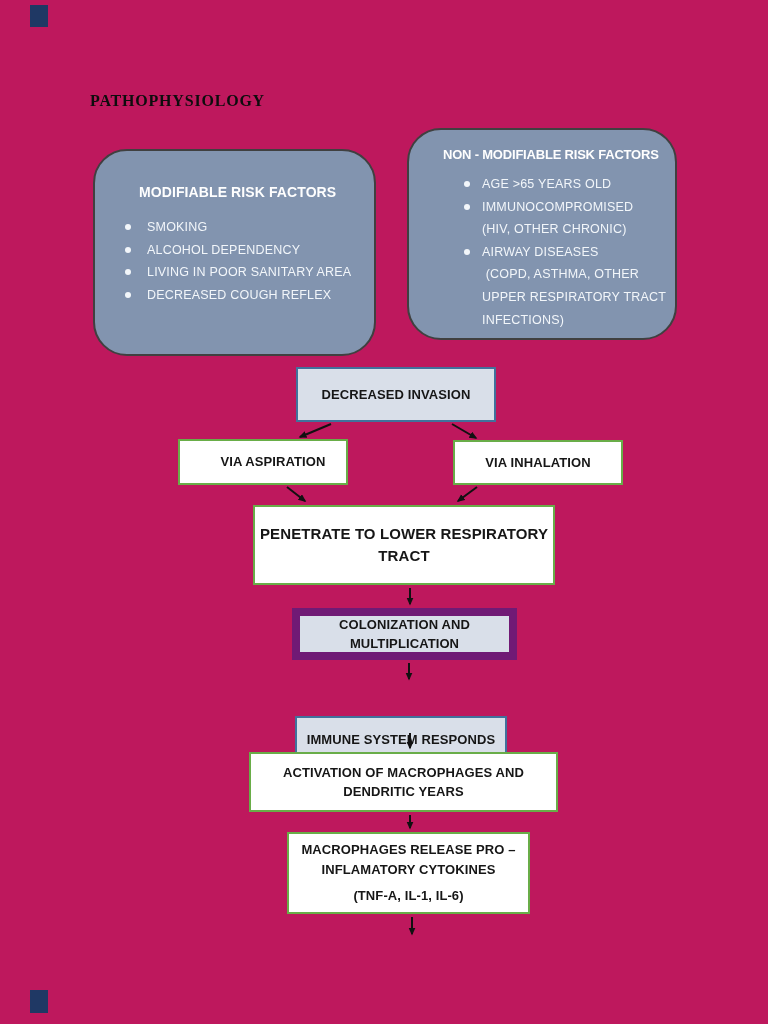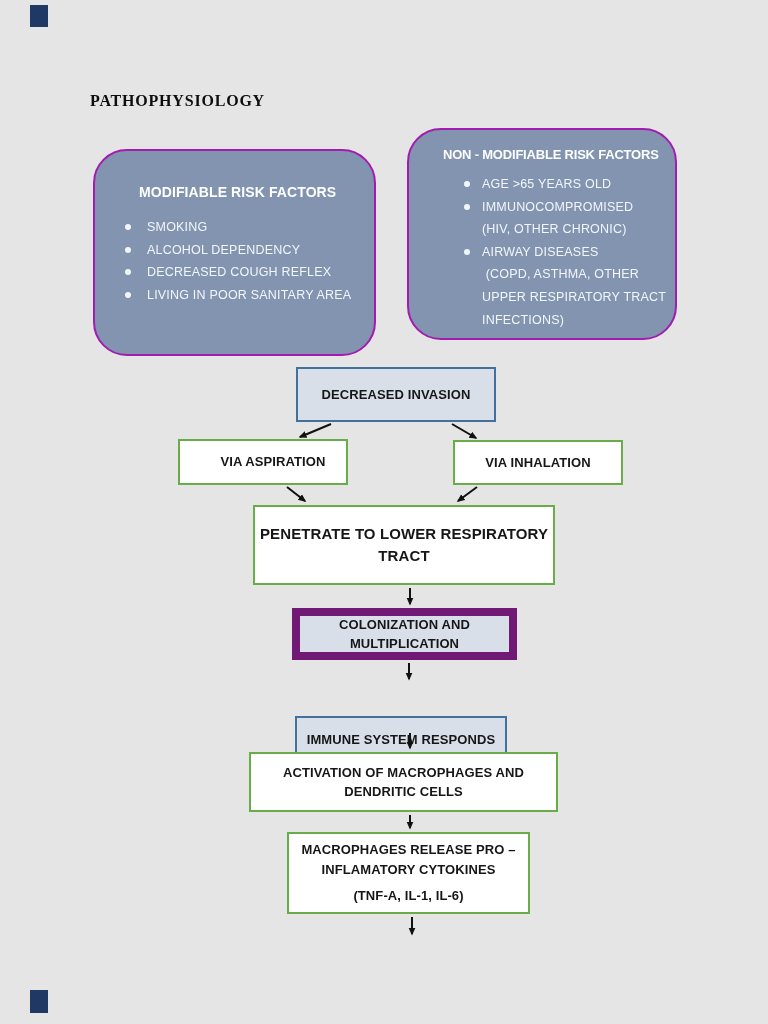--- a/index.html
+++ b/index.html
@@ -4,7 +4,7 @@
 <style>
   html,body{margin:0;padding:0;background:#fff;}
   .page{
-    position:relative;width:768px;height:1024px;background:#e5e5e5;overflow:hidden;
+    position:relative;width:768px;height:1024px;background:#be185d;overflow:hidden;
     font-family:"Liberation Sans",sans-serif;color:#111;
   }
   .corner-marker{position:absolute;left:30px;width:18px;background:#1F3864;}

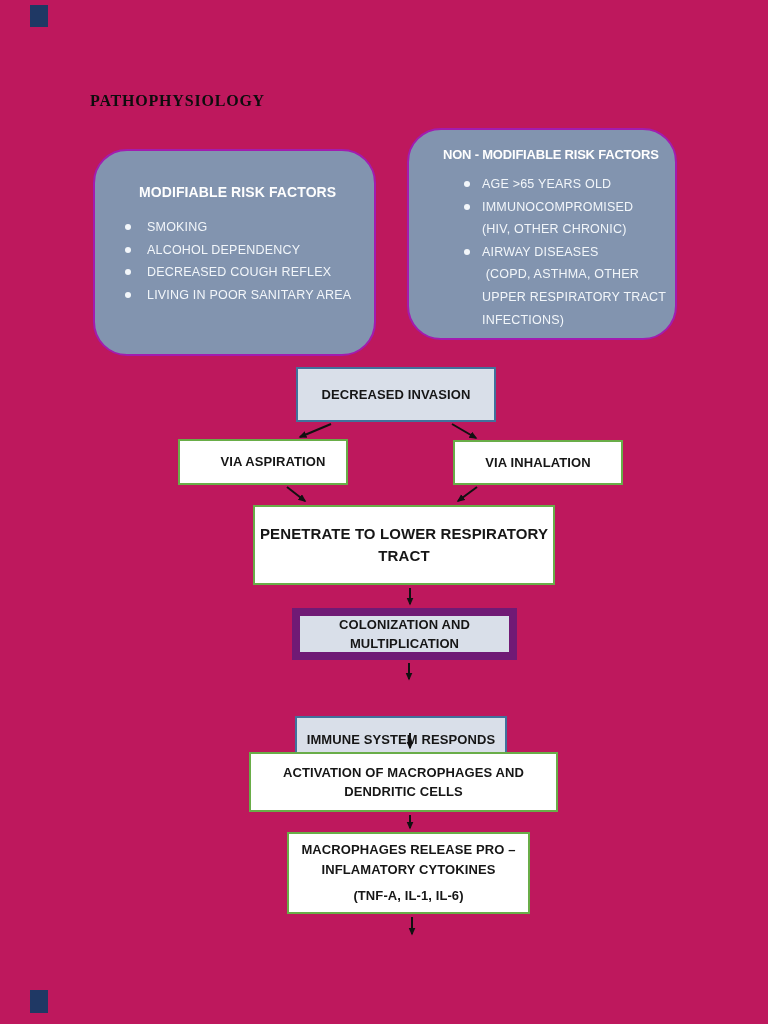--- a/index.html
+++ b/index.html
@@ -17,7 +17,7 @@
   }
   
   .panel{
-    position:absolute;background:#8294AF;border:2px solid #a21caf;border-radius:34px;
+    position:absolute;background:#8294AF;border:2px solid #404040;border-radius:34px;
     color:#fff;box-sizing:border-box;
   }
   .panel.left{left:93px;top:133px;width:283px;height:207px;margin-top:16px;}

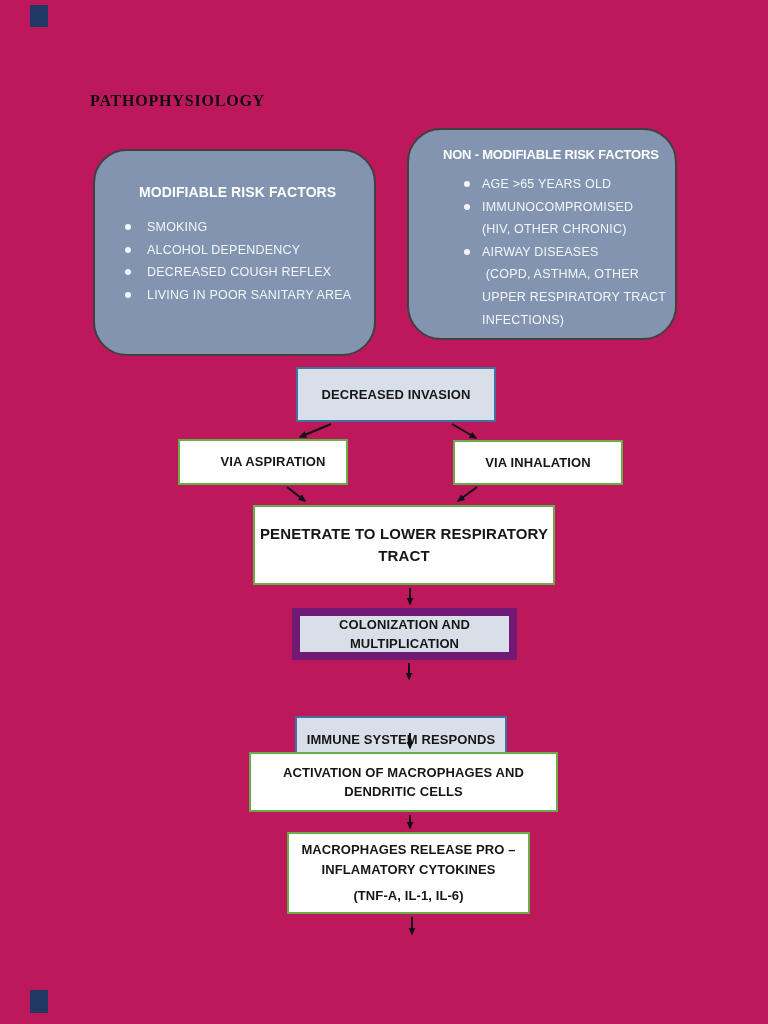--- a/index.html
+++ b/index.html
@@ -75,8 +75,8 @@
     <ul>
       <li><span class="dot"></span><span>SMOKING</span></li>
       <li><span class="dot"></span><span>ALCOHOL DEPENDENCY</span></li>
+      <li><span class="dot"></span><span>LIVING IN POOR SANITARY AREA</span></li>
       <li><span class="dot"></span><span>DECREASED COUGH REFLEX</span></li>
-      <li><span class="dot"></span><span>LIVING IN POOR SANITARY AREA</span></li>
     </ul>
   </div>
 

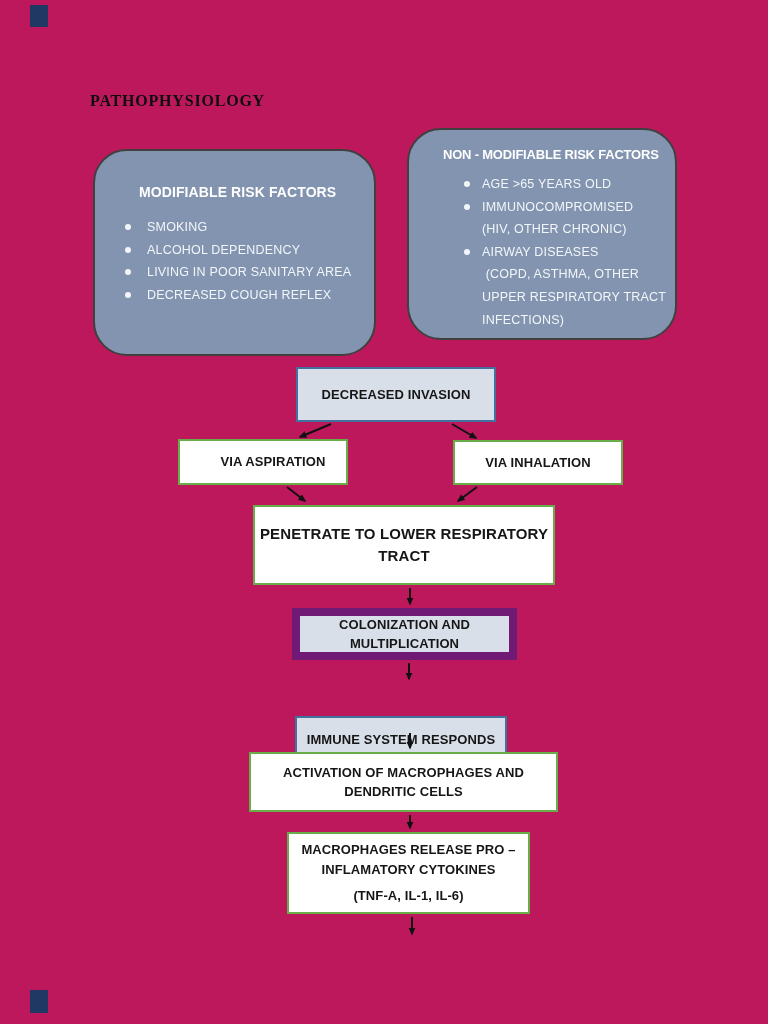--- a/index.html
+++ b/index.html
@@ -114,7 +114,7 @@
   </div>
   <div class="node border-green n-activation">
     <span>ACTIVATION OF MACROPHAGES AND
-DENDRITIC CELLS</span>
+DENDRITIC YEARS</span>
   </div>
   <div class="node border-green n-macrophages">
     <span>MACROPHAGES RELEASE PRO –

